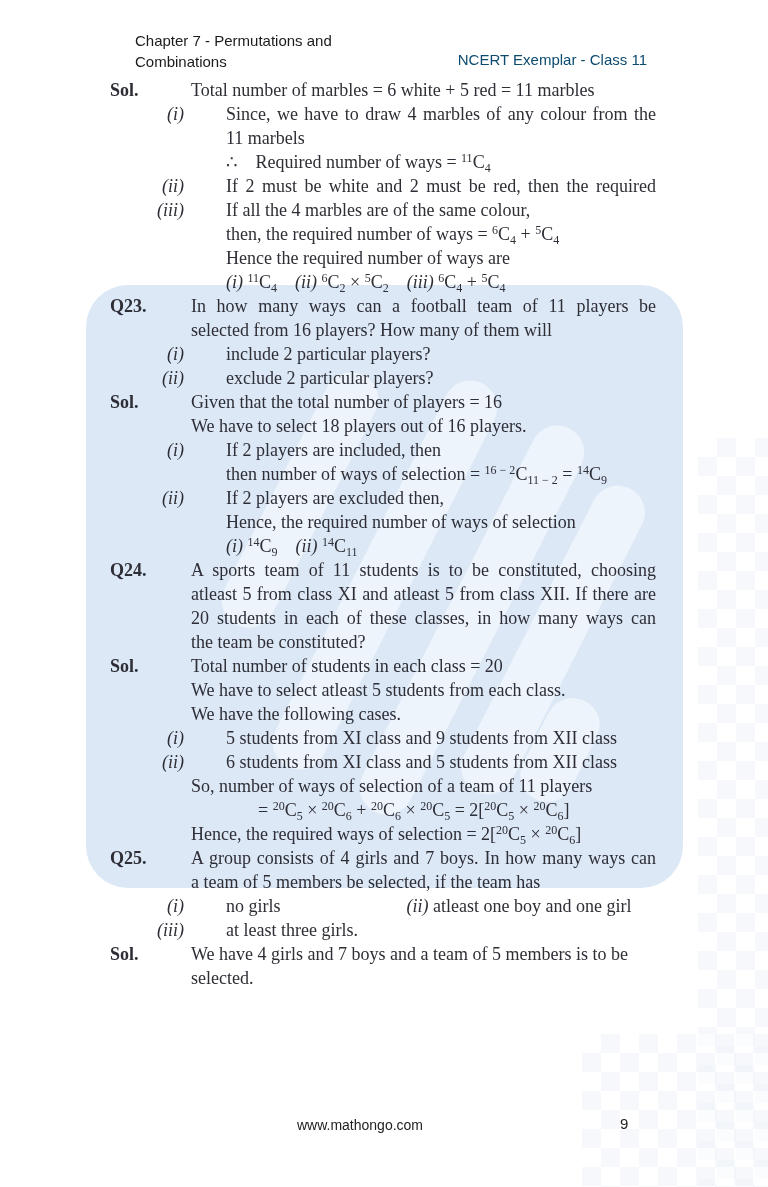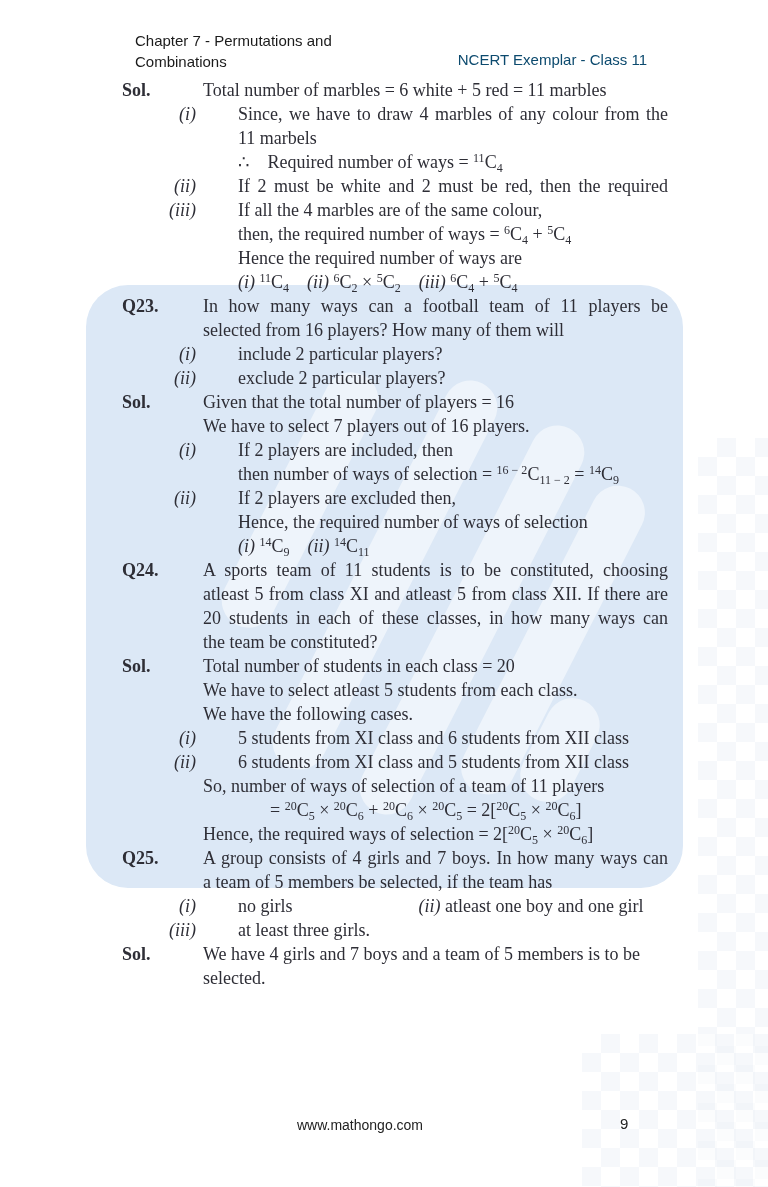--- a/index.html
+++ b/index.html
@@ -41,7 +41,7 @@
   }
   
   .content{
-    position:absolute;left:16px;top:78px;width:752px;z-index:2;
+    position:absolute;left:4px;top:78px;width:752px;z-index:2;
     padding:0 100px 0 106px;box-sizing:border-box;font-size:18px;
   }
   .row{display:flex;height:24px;}

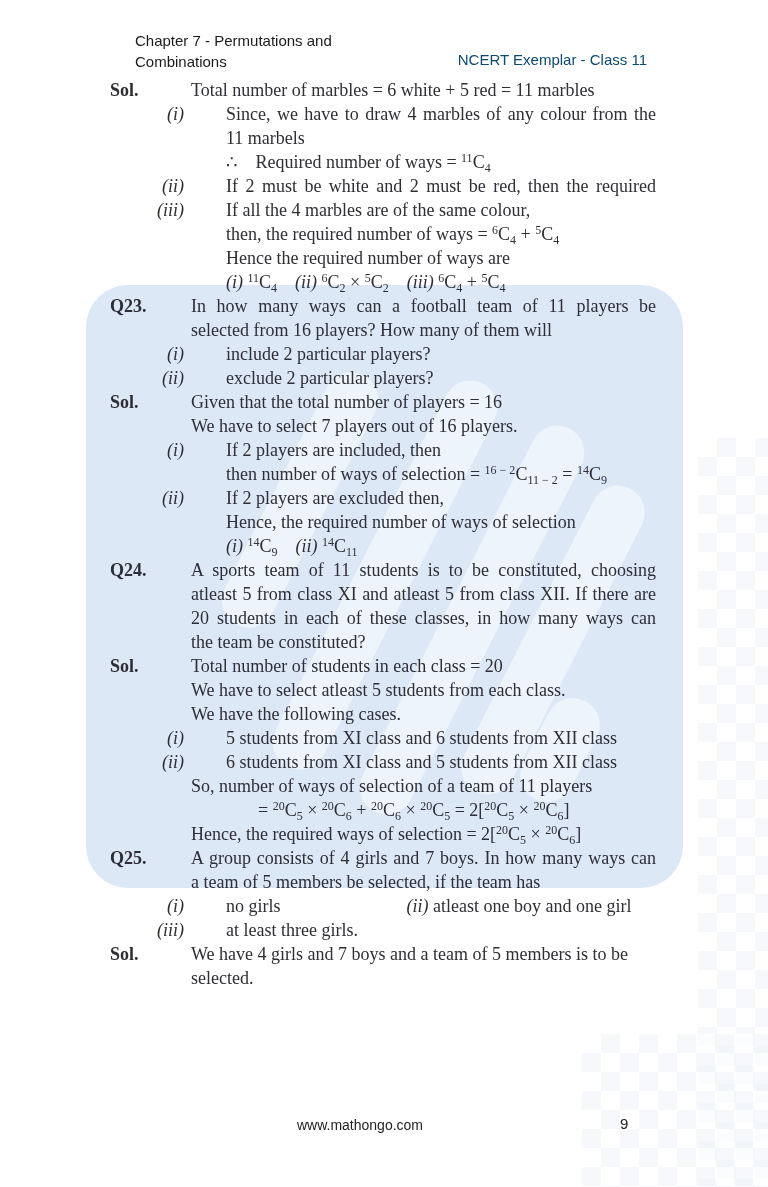--- a/index.html
+++ b/index.html
@@ -153,7 +153,7 @@
       </div>
       <div class="row ind1">
         <span class="lbl"></span>
-        <span class="txt"><span>We have to select 7 players out of 16 players.</span></span>
+        <span class="txt"><span>We have to select 18 players out of 16 players.</span></span>
       </div>
       <div class="row ind2">
         <span class="lbl i">(i)</span>

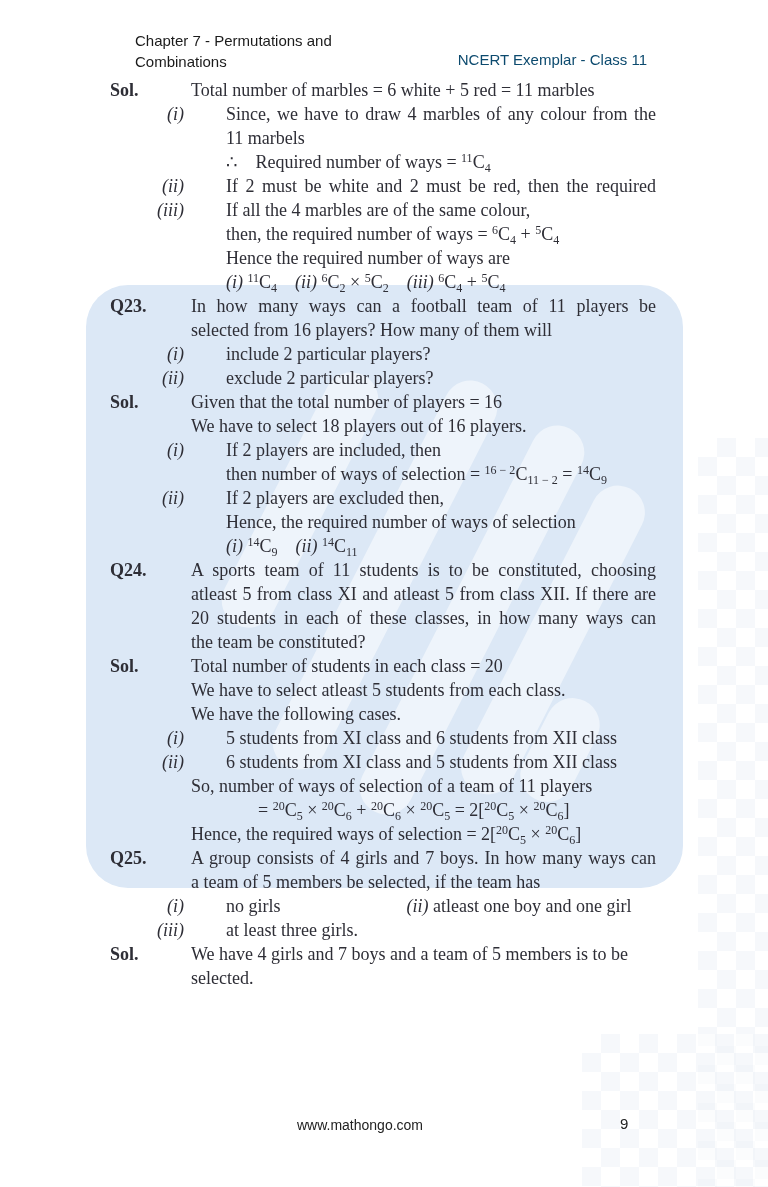--- a/index.html
+++ b/index.html
@@ -205,7 +205,7 @@
       </div>
       <div class="row ind2">
         <span class="lbl i">(i)</span>
-        <span class="txt"><span>5 students from XI class and 6 students from XII class</span></span>
+        <span class="txt"><span>5 students from XI class and 9 students from XII class</span></span>
       </div>
       <div class="row ind2">
         <span class="lbl i">(ii)</span>

